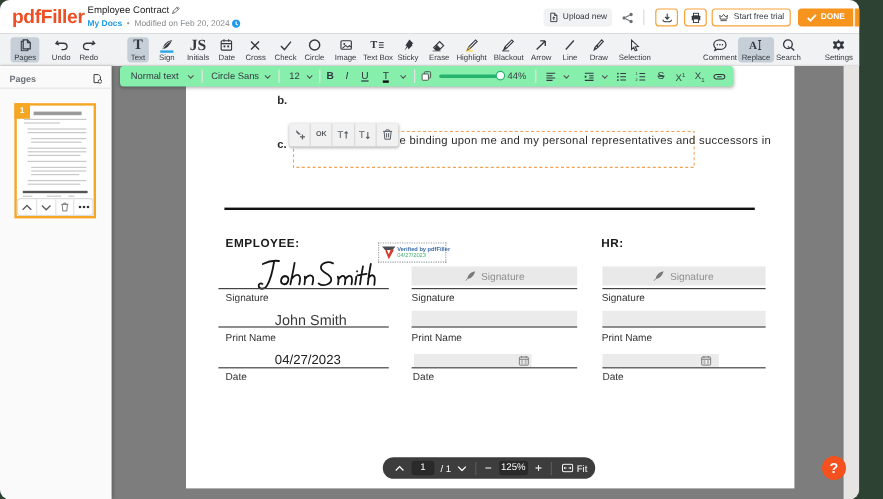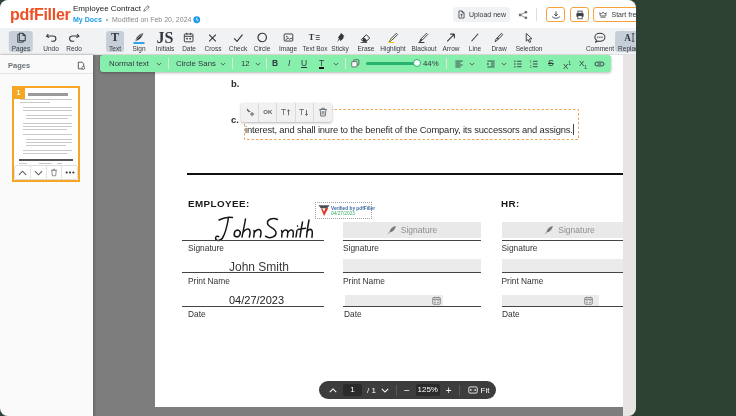--- a/index.html
+++ b/index.html
@@ -4,7 +4,7 @@
 <style>
   * { margin:0; padding:0; box-sizing:border-box; }
   html,body { width:736px; height:416px; background:#2e4233; font-family:"Liberation Sans", sans-serif; }
-  #app { position:absolute; left:0; top:0; width:636px; height:416px; background:#7d7d7d; border-radius:8px; overflow:hidden; }
+  #app { position:absolute; left:0; top:0; width:716px; height:416px; background:#7d7d7d; border-radius:8px; overflow:hidden; }
   .abs { position:absolute; }
 
   

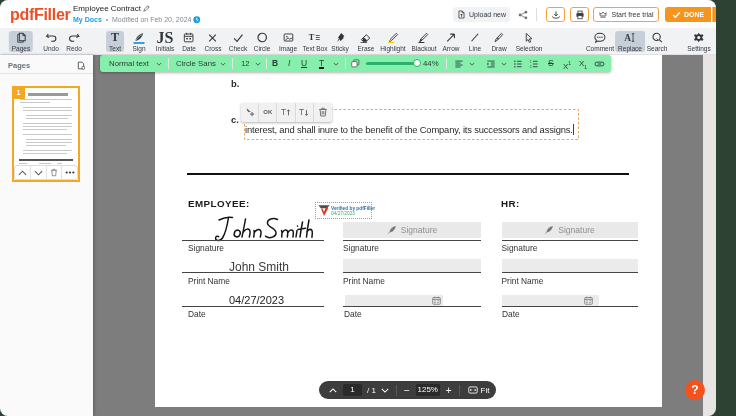--- a/index.html
+++ b/index.html
@@ -162,7 +162,7 @@
         <div class="lb">Sign</div>
       </div>
     <div class="tbtn" style="left:165px">
-        <div class="ic" style="font-family:'Liberation Serif',serif;font-weight:bold;font-size:16px;color:#33383f">JS</div>
+        <div class="ic" style="font-family:'Liberation Serif',serif;font-weight:bold;font-size:13px;color:#33383f">JS</div>
         <div class="lb">Initials</div>
       </div>
     <div class="tbtn" style="left:189px">

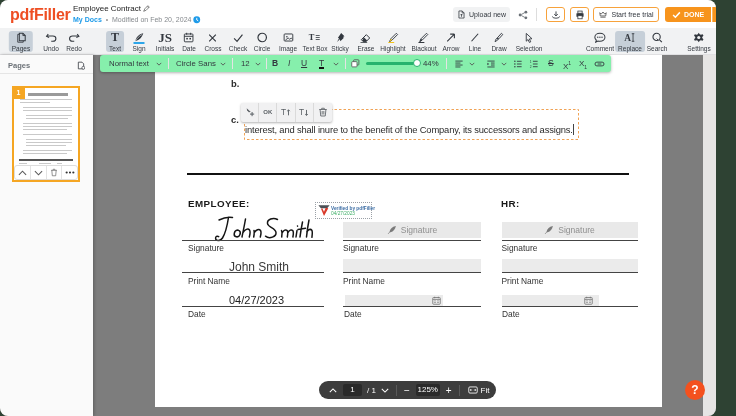--- a/index.html
+++ b/index.html
@@ -407,6 +407,7 @@
     <svg class="abs" style="left:89px;top:53.5px" width="335" height="31" viewBox="0 0 335 31">
         <rect x="0.5" y="0.5" width="334" height="30" fill="none" stroke="#f0a356" stroke-width="1" stroke-dasharray="2.5 2"></rect>
       </svg>
+    <div class="abs doctx" style="left:178px;top:55.9px;letter-spacing:0.24px">e binding upon me and my personal representatives and successors in</div>
     <div class="abs doctx" style="left:90px;top:69.1px;letter-spacing:-0.16px">interest, and shall inure to the benefit of the Company, its successors and assigns.<span style="border-left:1px solid #444">&nbsp;</span></div>
     <div id="minitb" class="abs" style="left:86px;top:48px;width:91px;height:18.5px;background:#f1f1f2;border-radius:2px;box-shadow:0 1px 2.5px rgba(0,0,0,.3);display:flex;align-items:center">
       <div class="mbtn">

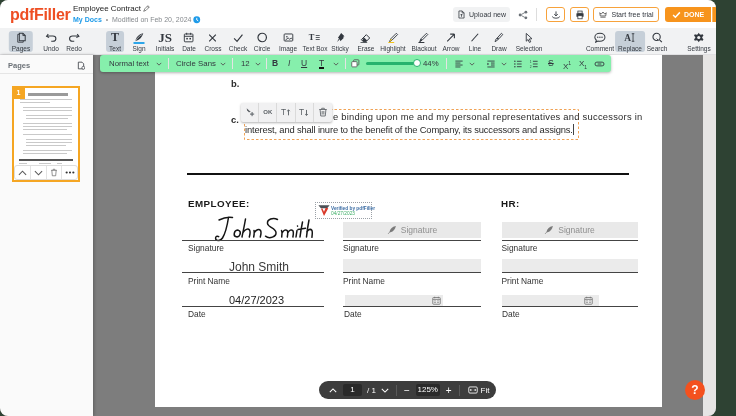--- a/index.html
+++ b/index.html
@@ -408,7 +408,6 @@
         <rect x="0.5" y="0.5" width="334" height="30" fill="none" stroke="#f0a356" stroke-width="1" stroke-dasharray="2.5 2"></rect>
       </svg>
     <div class="abs doctx" style="left:178px;top:55.9px;letter-spacing:0.24px">e binding upon me and my personal representatives and successors in</div>
-    <div class="abs doctx" style="left:90px;top:69.1px;letter-spacing:-0.16px">interest, and shall inure to the benefit of the Company, its successors and assigns.<span style="border-left:1px solid #444">&nbsp;</span></div>
     <div id="minitb" class="abs" style="left:86px;top:48px;width:91px;height:18.5px;background:#f1f1f2;border-radius:2px;box-shadow:0 1px 2.5px rgba(0,0,0,.3);display:flex;align-items:center">
       <div class="mbtn">
           <svg width="10" height="10" viewBox="0 0 12 12">

